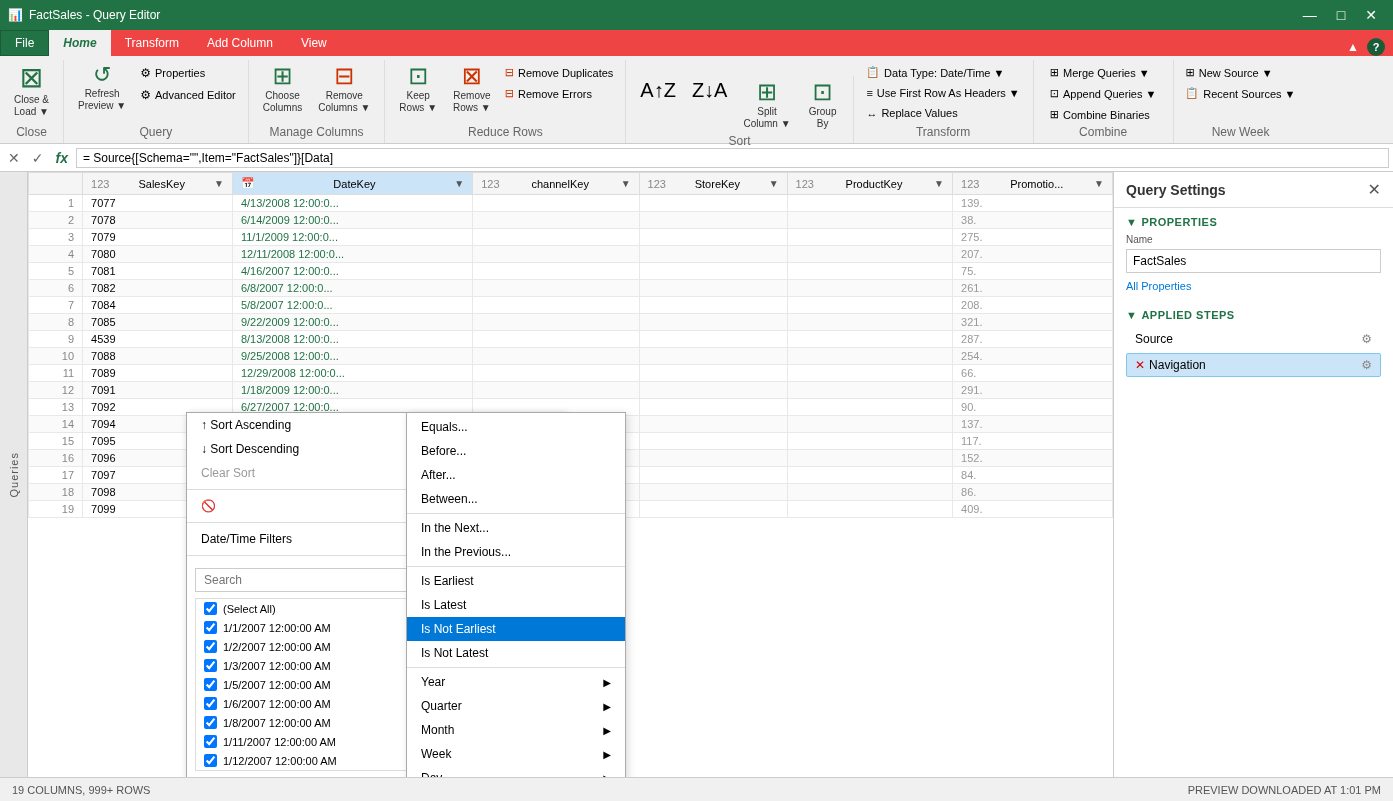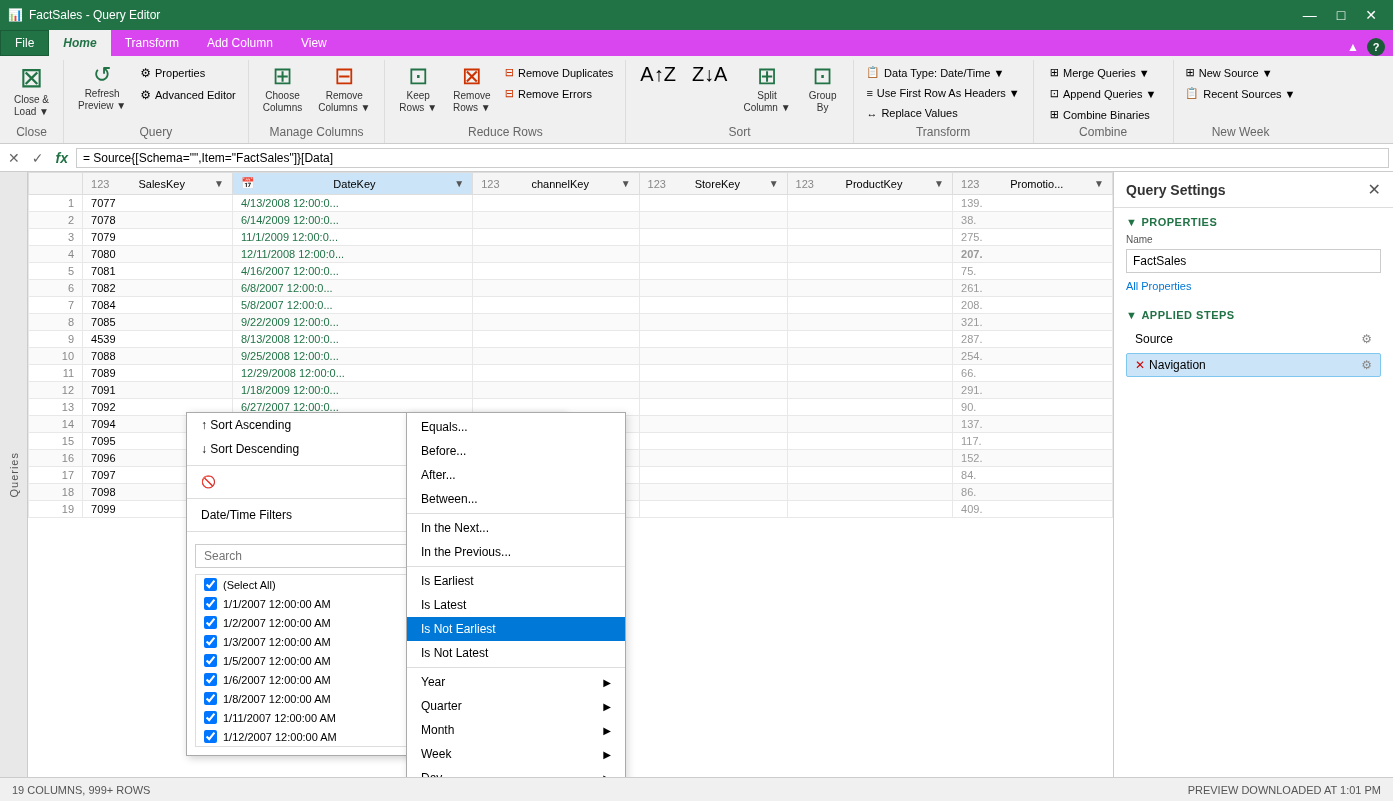--- a/index.html
+++ b/index.html
@@ -21,7 +21,7 @@
 
     
     .ribbon-tabs {
-      background: #d946ef;
+      background: #ef4444;
       display: flex;
       align-items: flex-end;
       padding-left: 0;

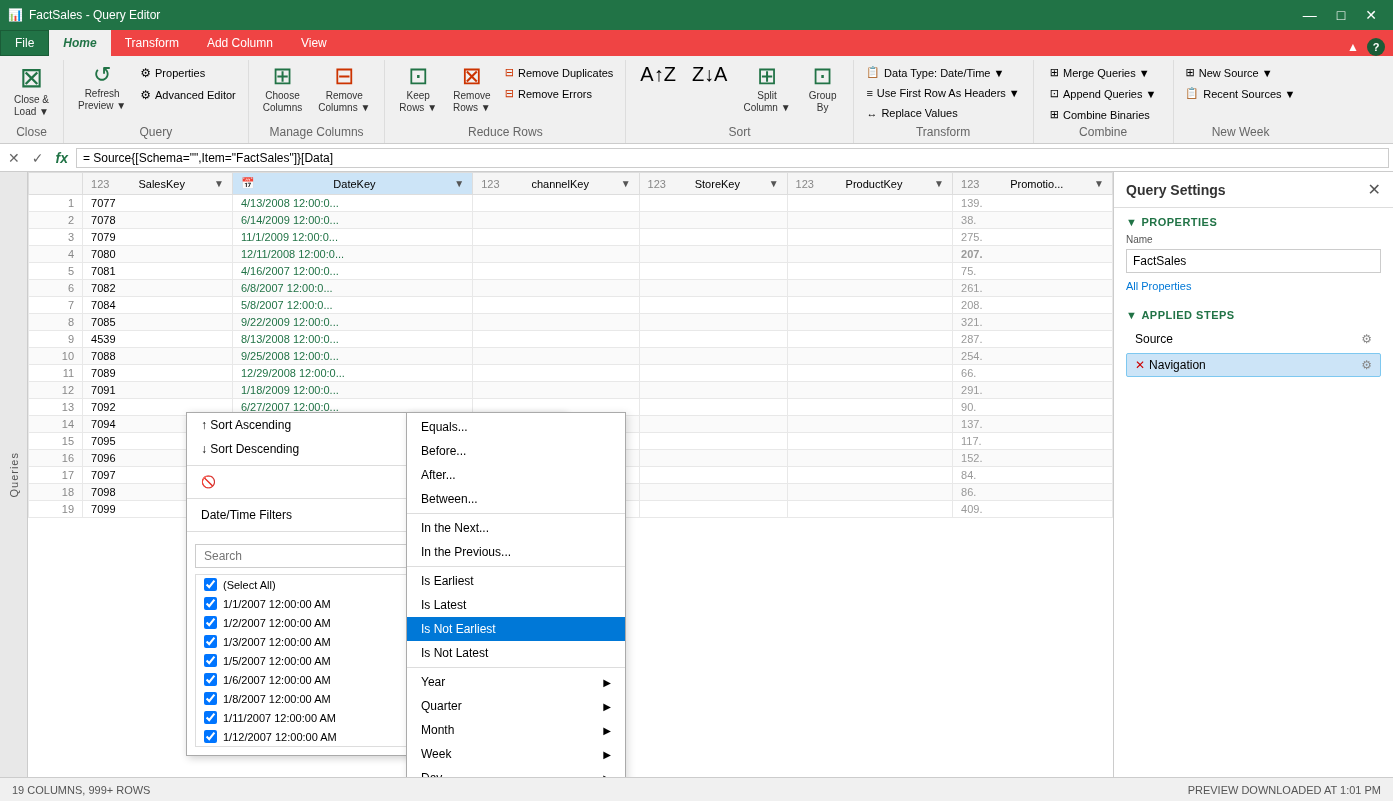--- a/index.html
+++ b/index.html
@@ -428,7 +428,7 @@
     <div class="ribbon-group-label">Reduce Rows</div>
   </div>
 
-  <div class="ribbon-group" style="min-width:130px;">
+  <div class="ribbon-group" style="min-width:130px;margin-top:16px;">
     <div class="ribbon-btns">
       <div class="ribbon-btn" style="min-width:28px;">
         <div class="ribbon-btn-icon" style="font-size:20px;">A↑Z</div>

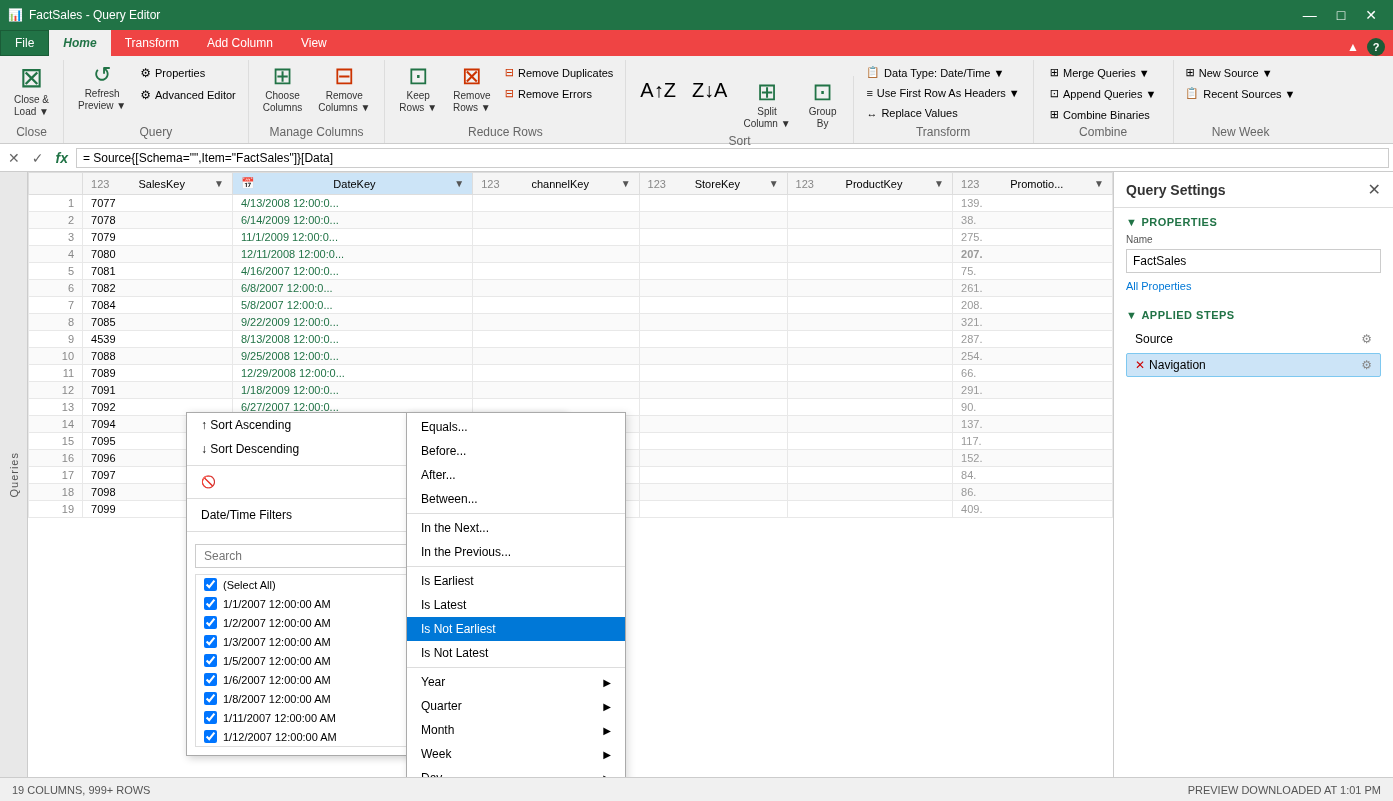--- a/index.html
+++ b/index.html
@@ -597,7 +597,7 @@
             <td></td>
             <td></td>
             <td></td>
-            <td style="color: rgb(153, 153, 153); font-weight: bold;">207.</td>
+            <td style="color: rgb(153, 153, 153);">207.</td>
           </tr>
           <tr>
             <td class="row-num">5</td>

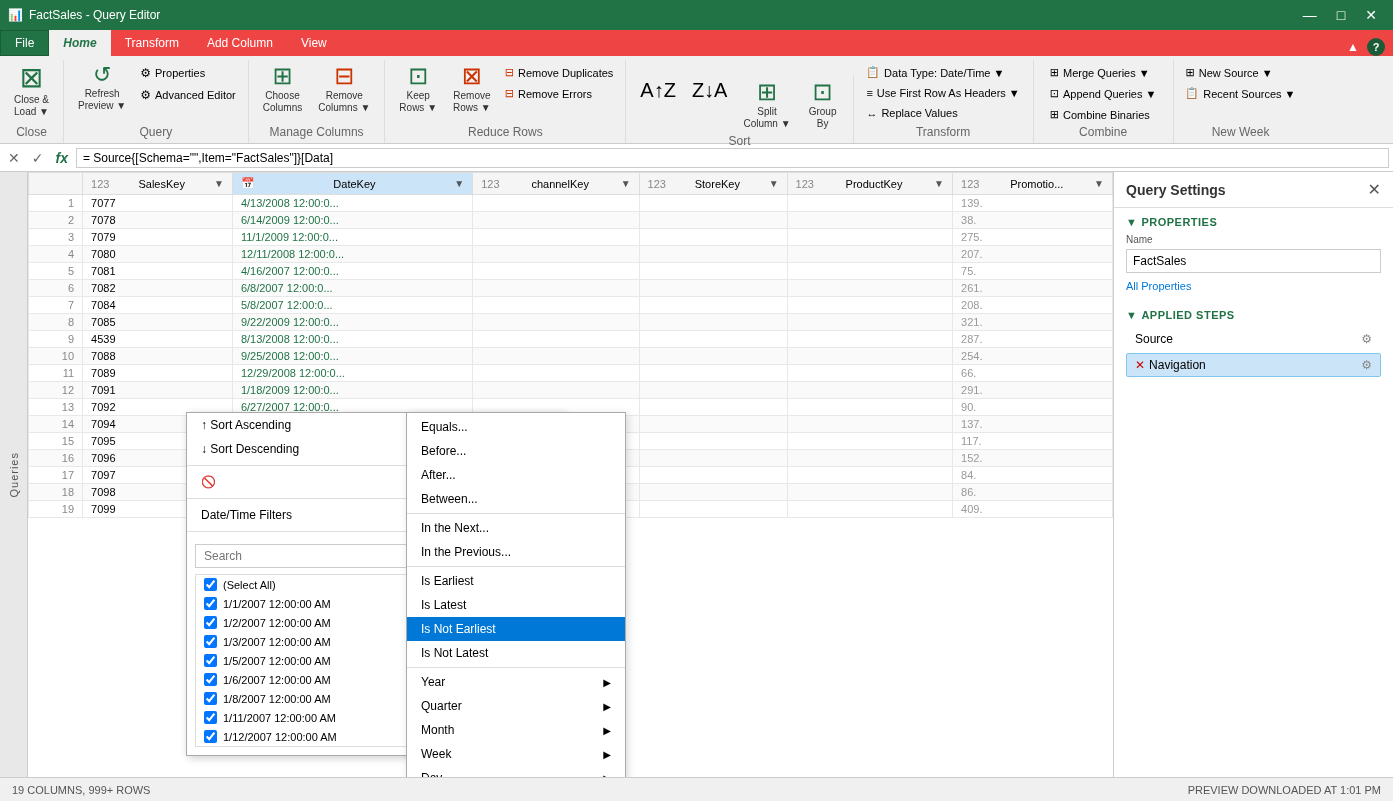--- a/index.html
+++ b/index.html
@@ -745,6 +745,9 @@
       <div class="filter-menu-item">
         <span>↓ Sort Descending</span>
       </div>
+      <div class="filter-menu-item dimmed">
+        <span>Clear Sort</span>
+      </div>
       <div class="filter-separator"></div>
       <div class="filter-menu-item dimmed">
         <span style="color:#cc3300; margin-right:4px;">🚫</span>

